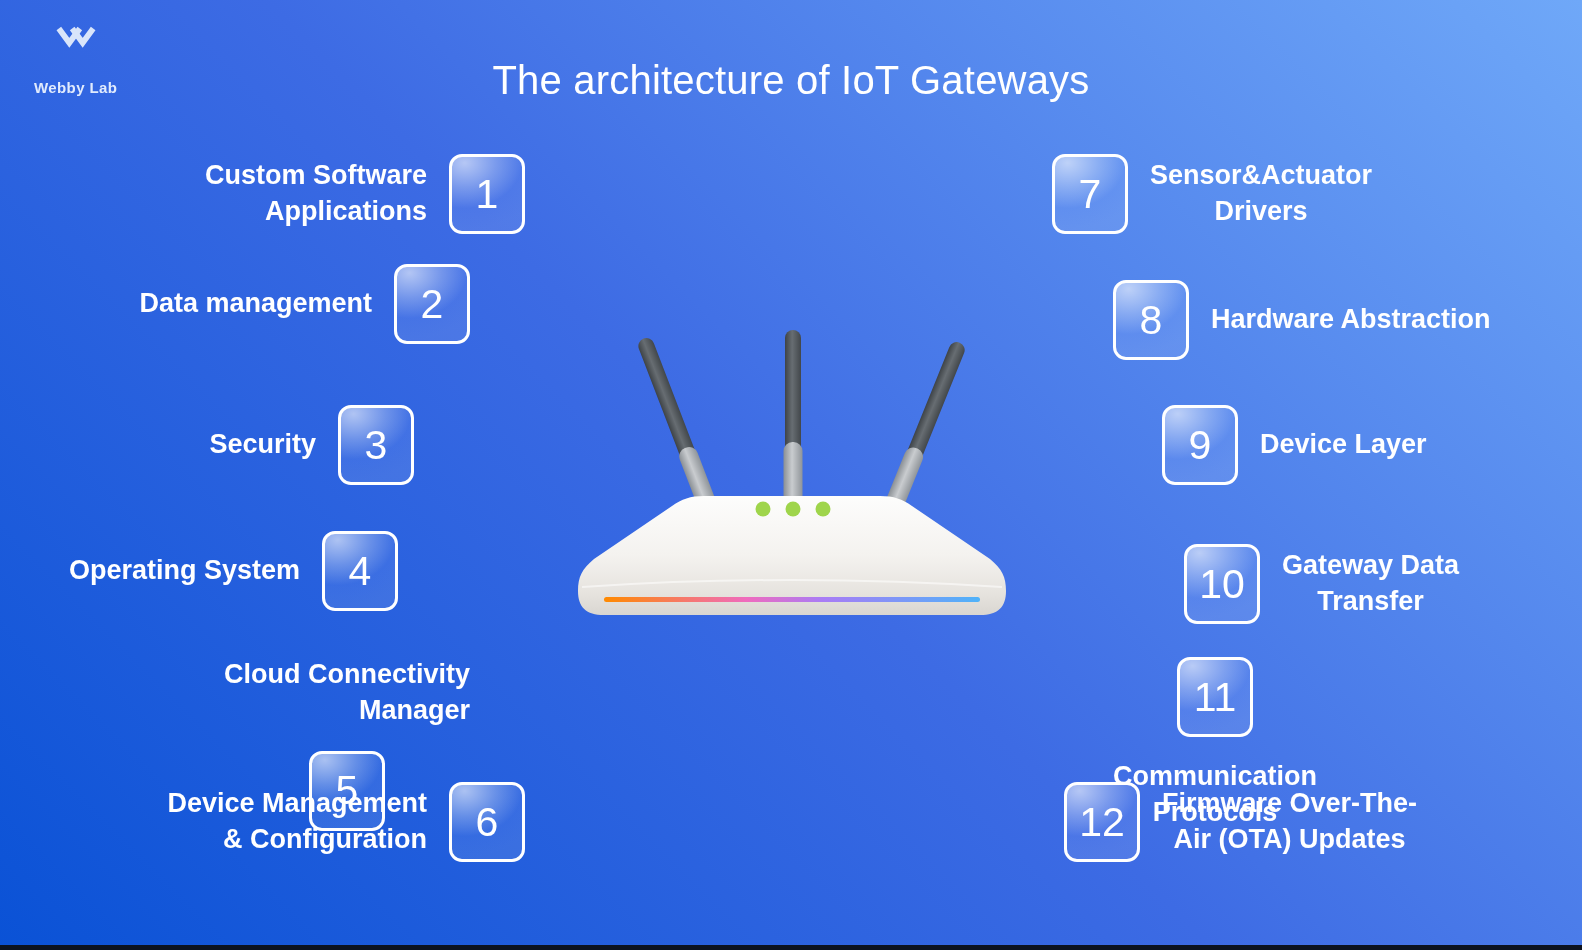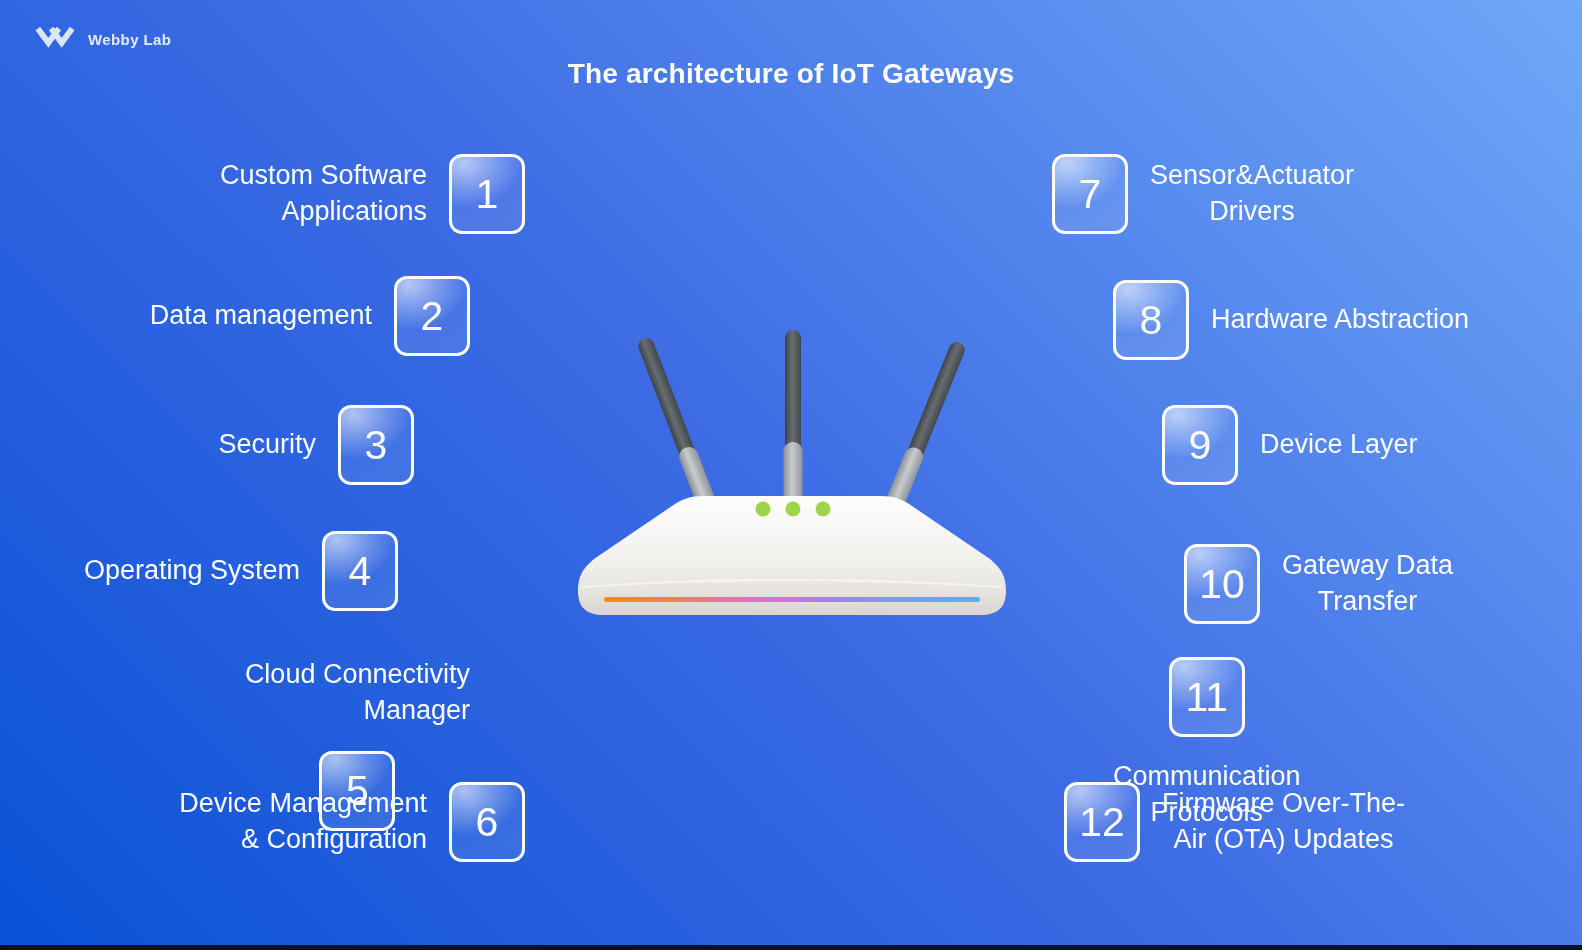--- a/index.html
+++ b/index.html
@@ -21,7 +21,8 @@
     top: 24px; left: 34px;
     display: flex;
     align-items: center;
-    gap: 12px;
+    gap: 25px;
+    flex-direction: column;
   }
   .logo-text {
     font-size: 15px;

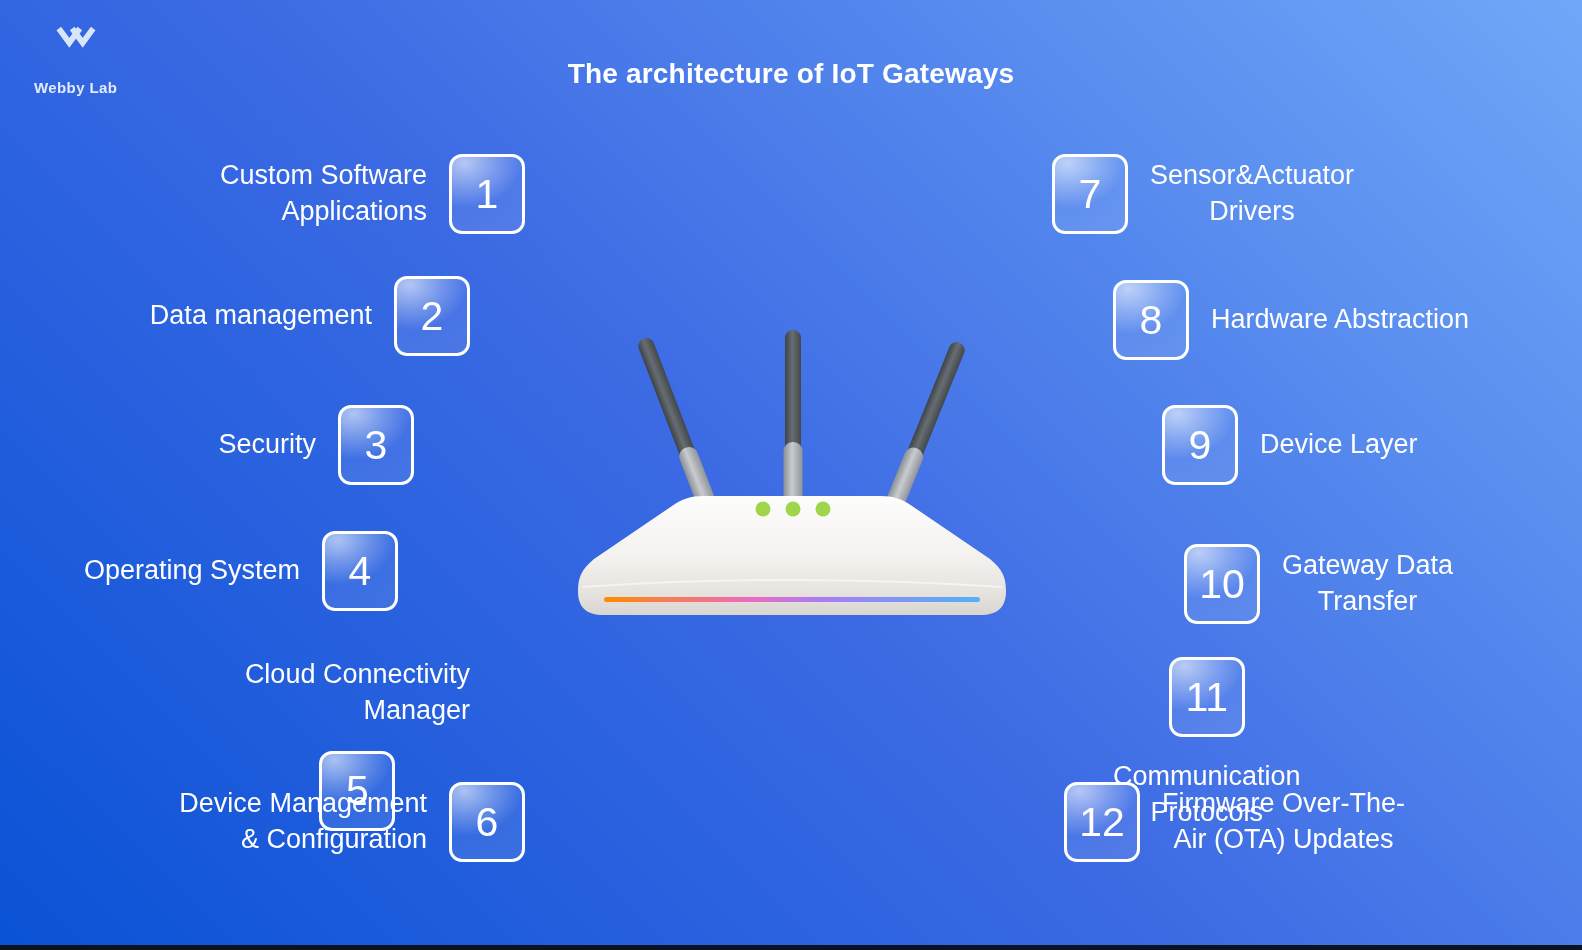--- a/index.html
+++ b/index.html
@@ -37,8 +37,8 @@
     top: 58px; left: 0;
     width: 100%;
     text-align: center;
-    font-size: 28px;
-    font-weight: 700;
+    font-size: 40px;
+    font-weight: 400;
     letter-spacing: 0.2px;
     color: #ffffff;
   }

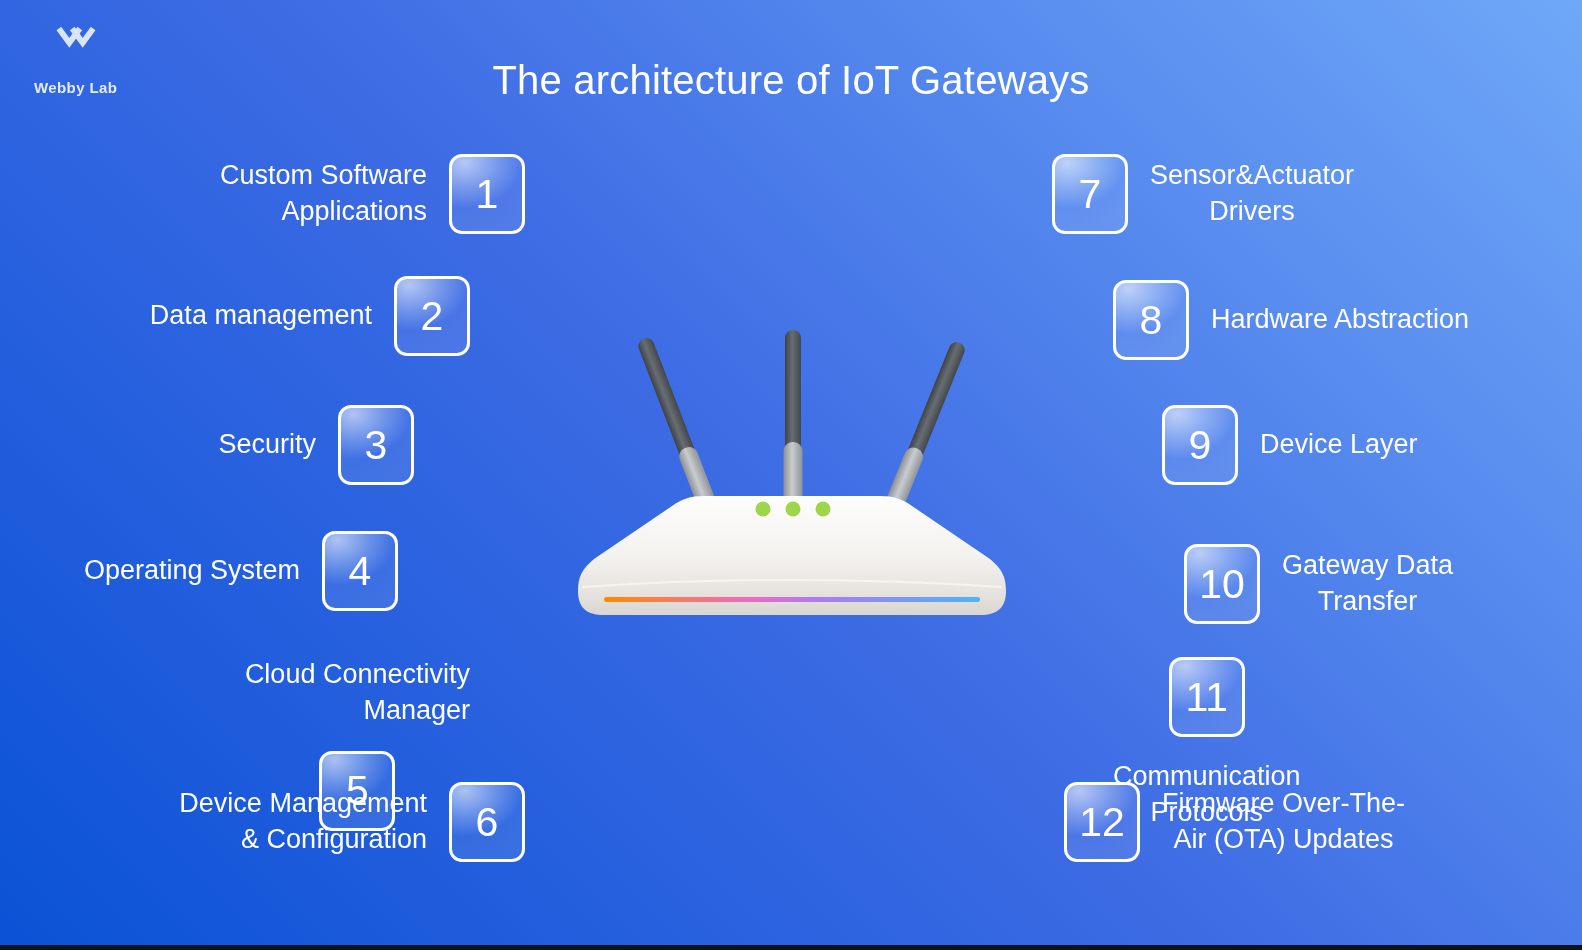--- a/index.html
+++ b/index.html
@@ -53,7 +53,7 @@
   }
   .item .label {
     font-size: 27px;
-    font-weight: 400;
+    font-weight: 700;
     line-height: 1.33;
     white-space: pre-line;
     color: #ffffff;

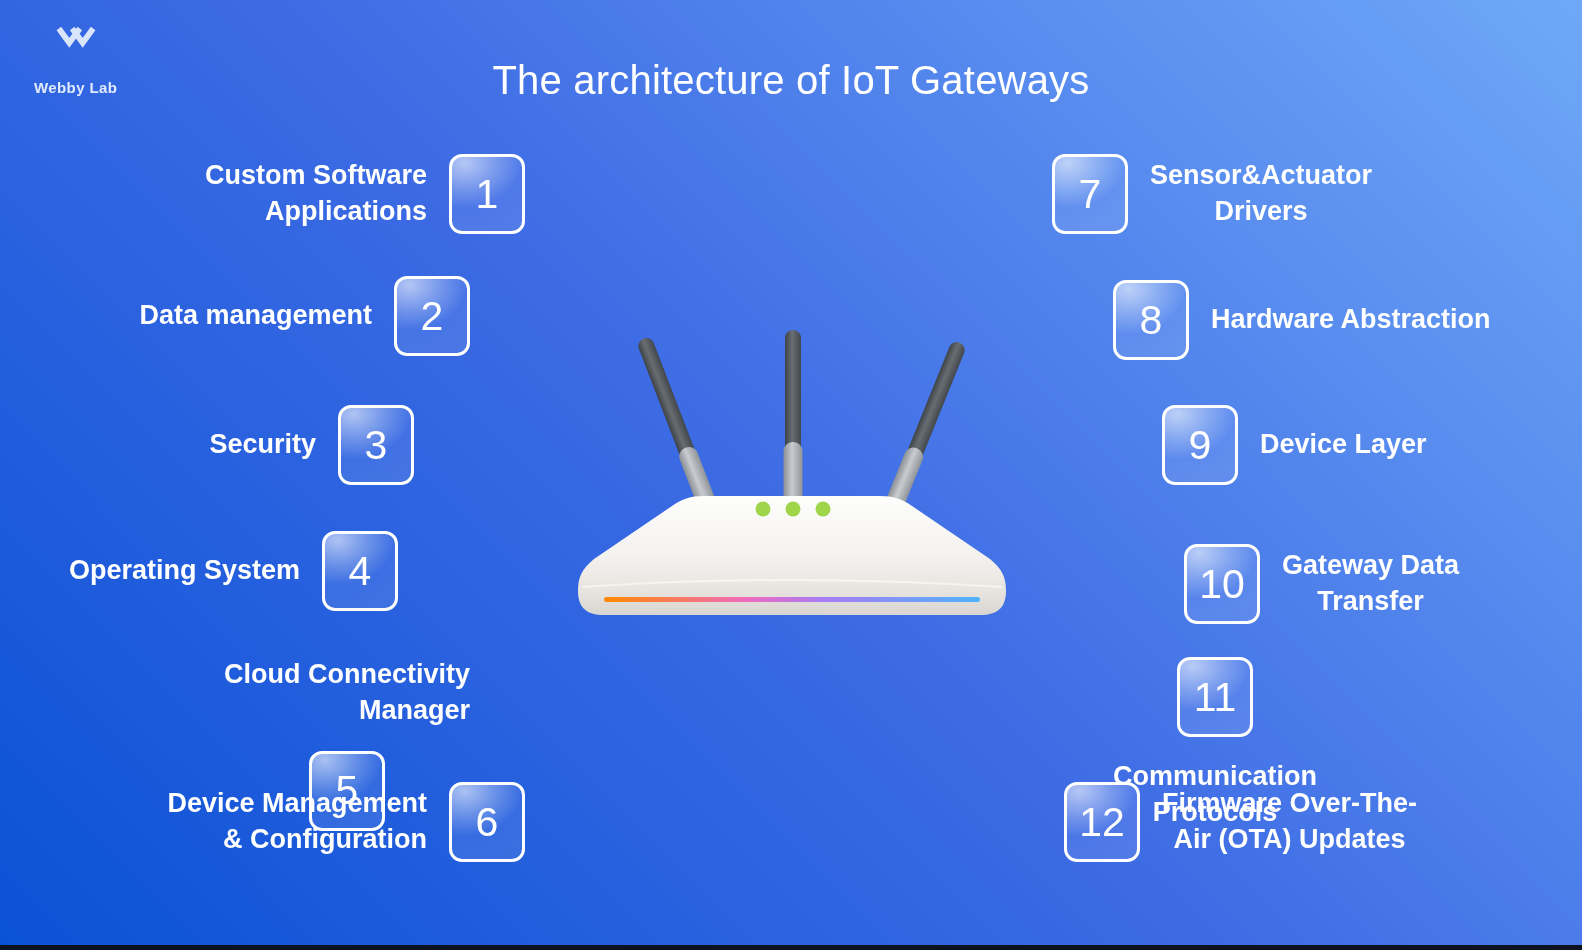--- a/index.html
+++ b/index.html
@@ -85,7 +85,7 @@
 
   
   .pos-l1 { top: 154px; right: 1057px; }
-  .pos-l2 { top: 276px; right: 1112px; }
+  .pos-l2 { top: 264px; right: 1112px; }
   .pos-l3 { top: 405px; right: 1168px; margin-left: 24px; }
   .pos-l4 { top: 531px; right: 1184px; }
   .pos-l5 { top: 657px; right: 1112px; flex-direction: column; }

